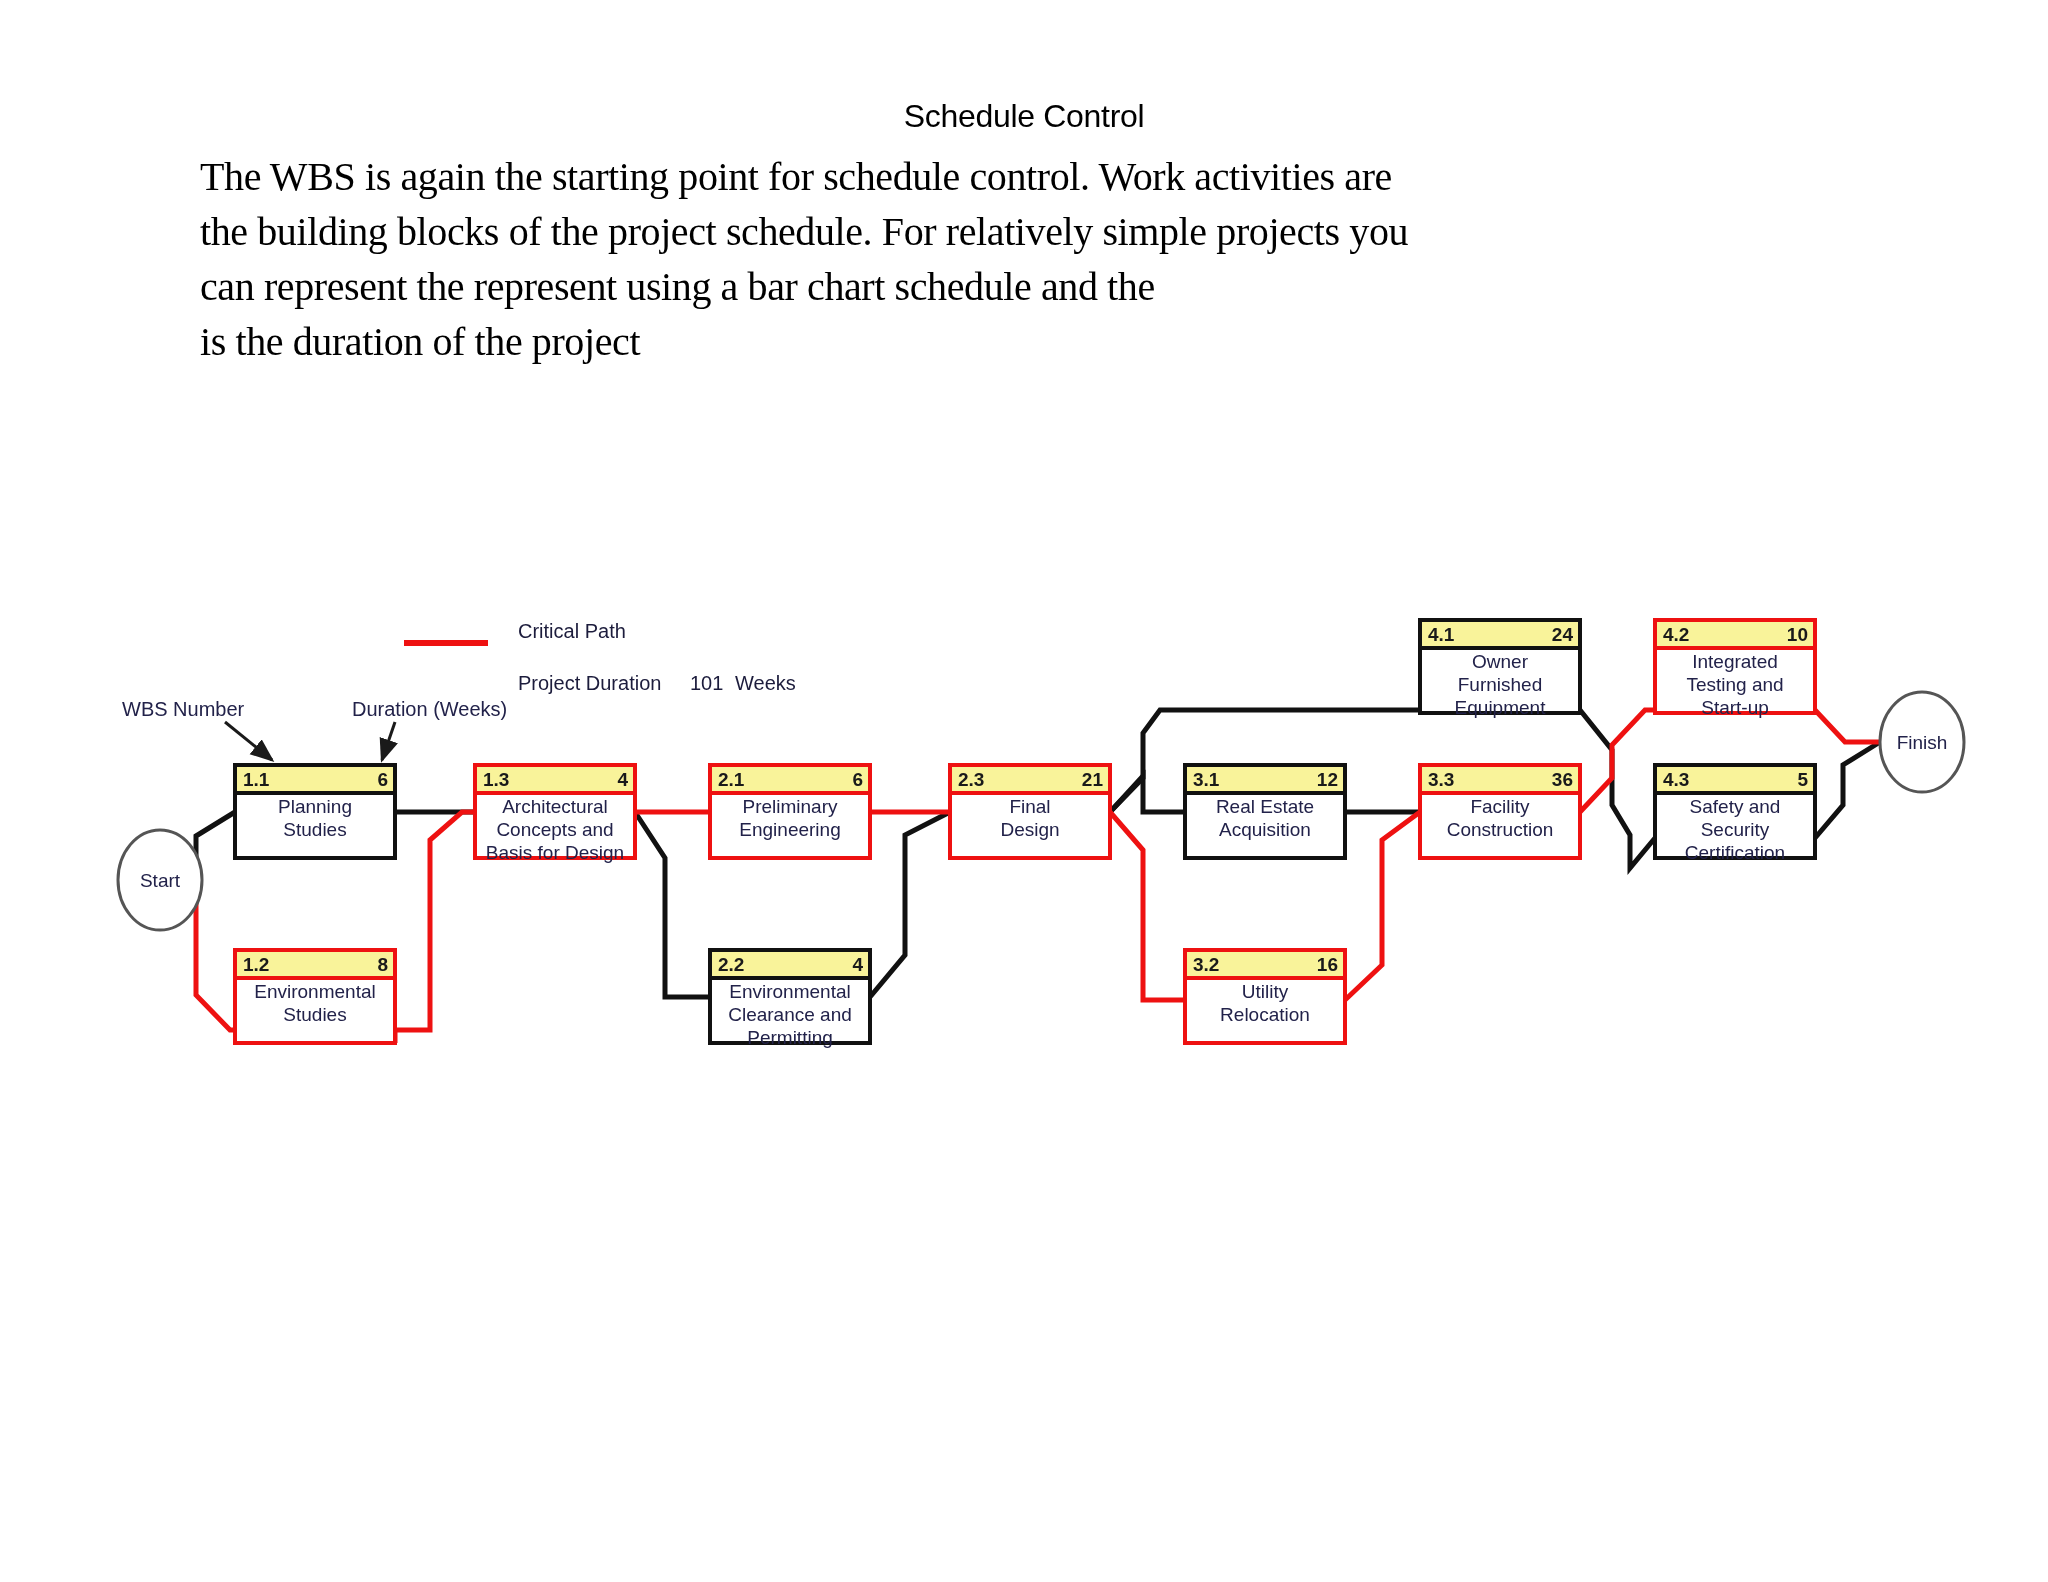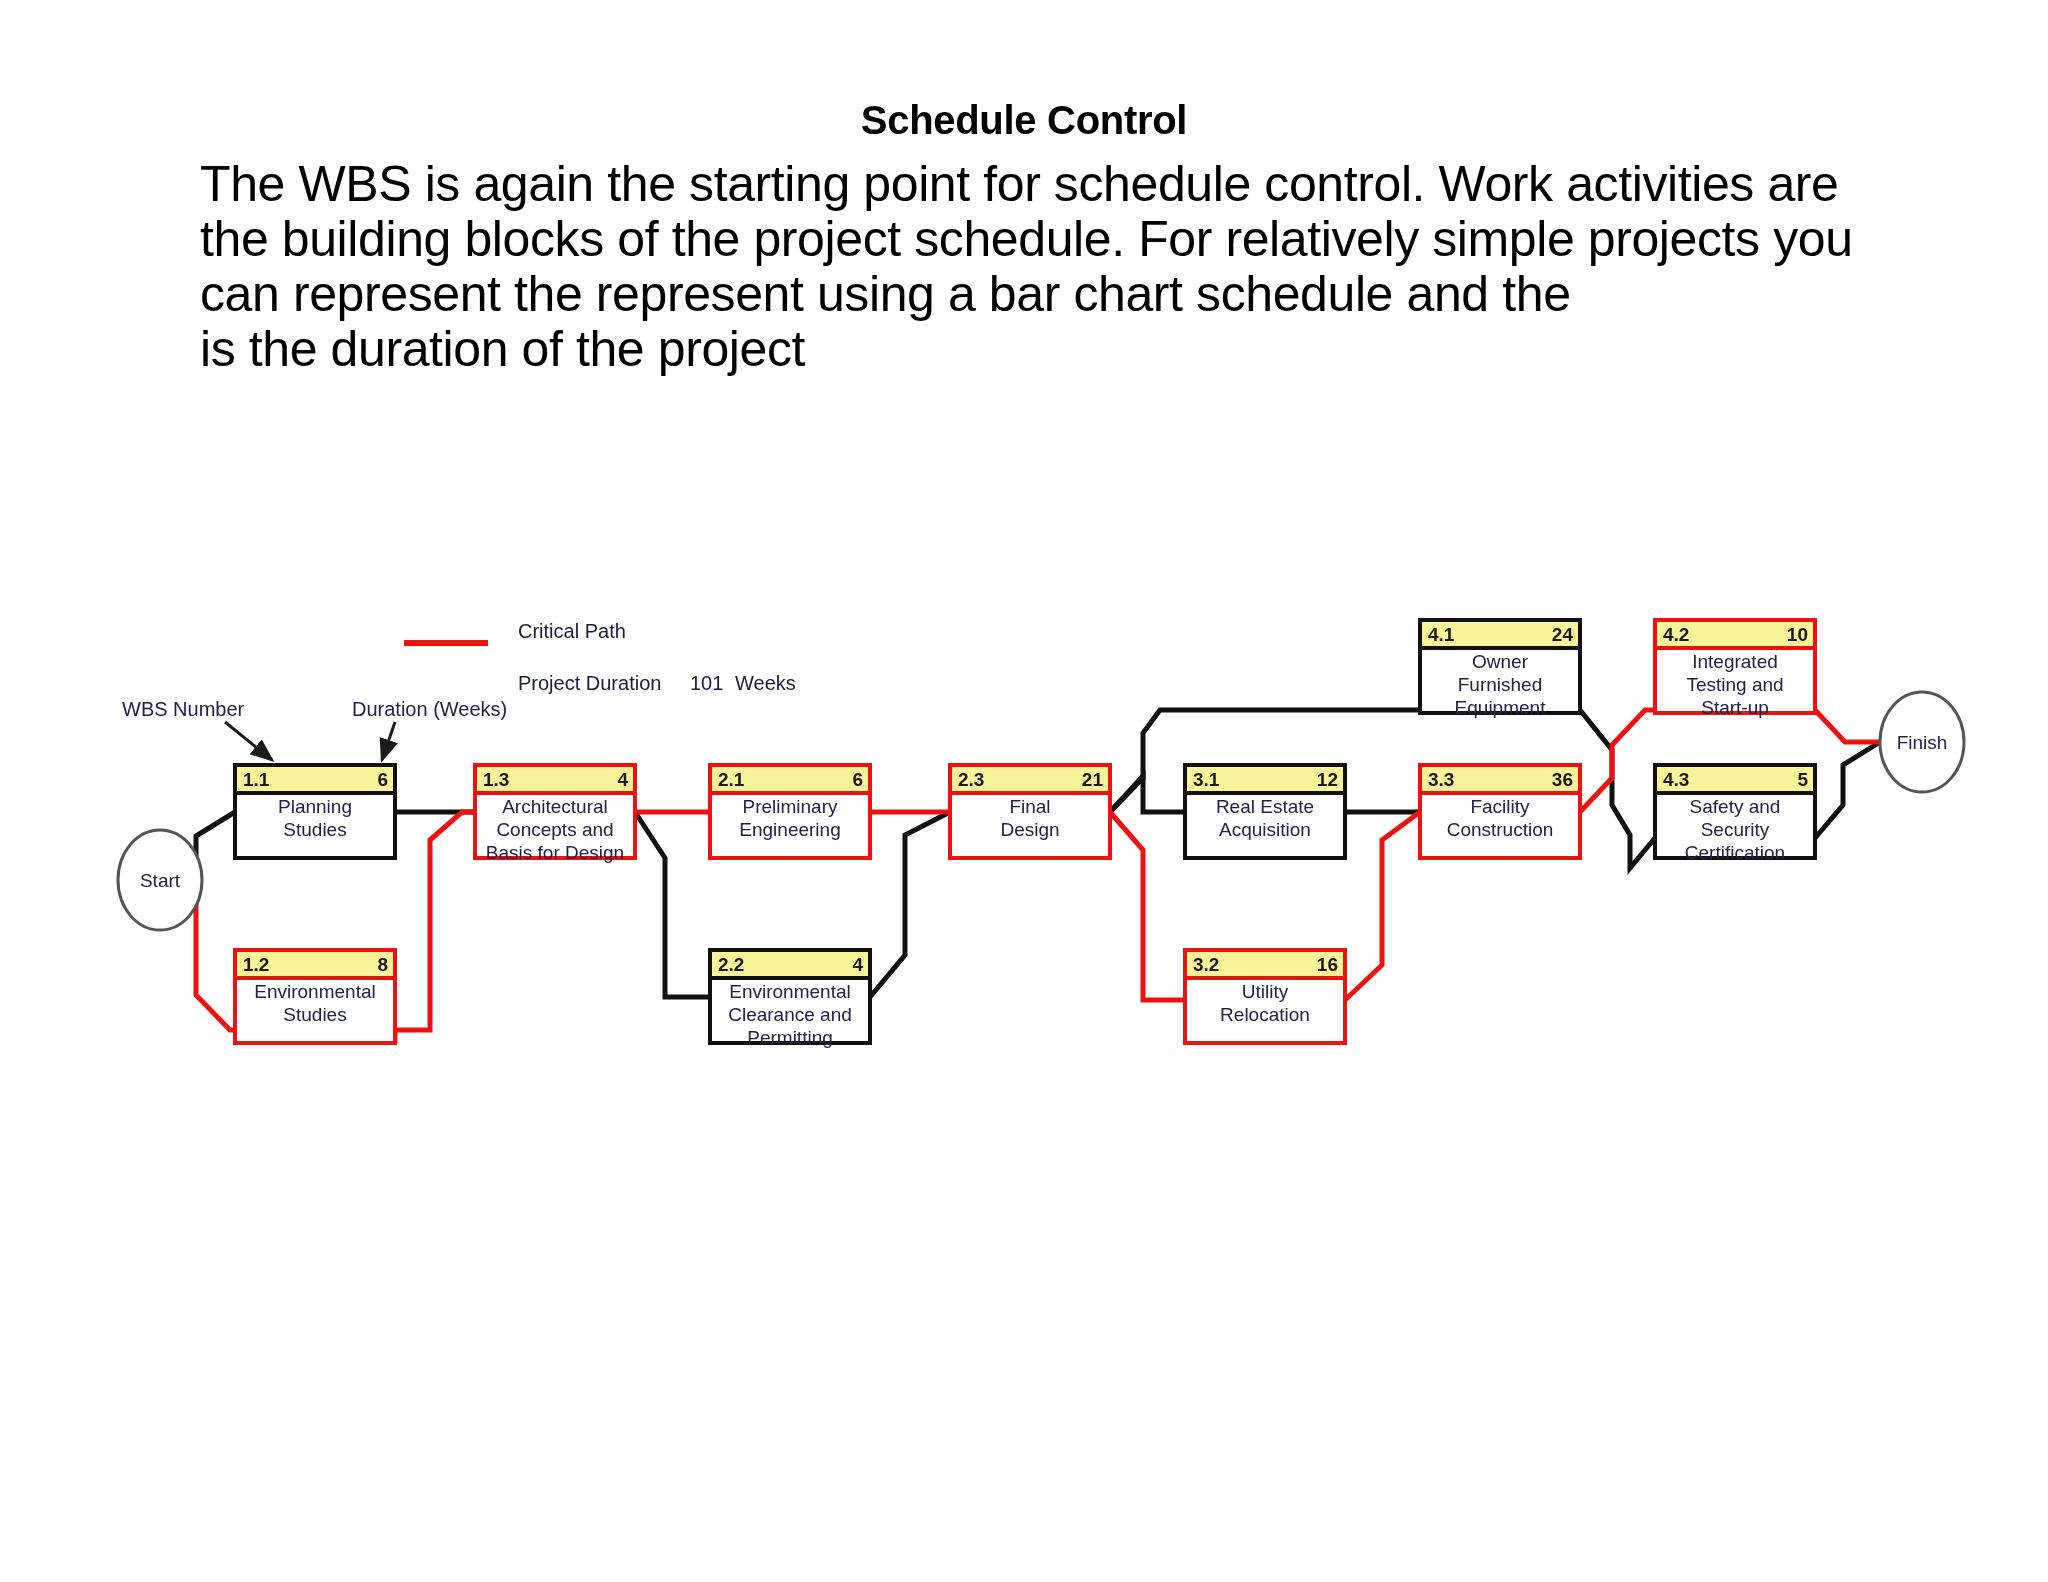--- a/index.html
+++ b/index.html
@@ -25,8 +25,8 @@
   }
   #slide-title {
     text-align: center;
-    font-size: 40px;
-    font-weight: bold;
+    font-size: 32px;
+    font-weight: normal;
     margin-top: 98px;
     letter-spacing: -0.3px;
     font-stretch: condensed;

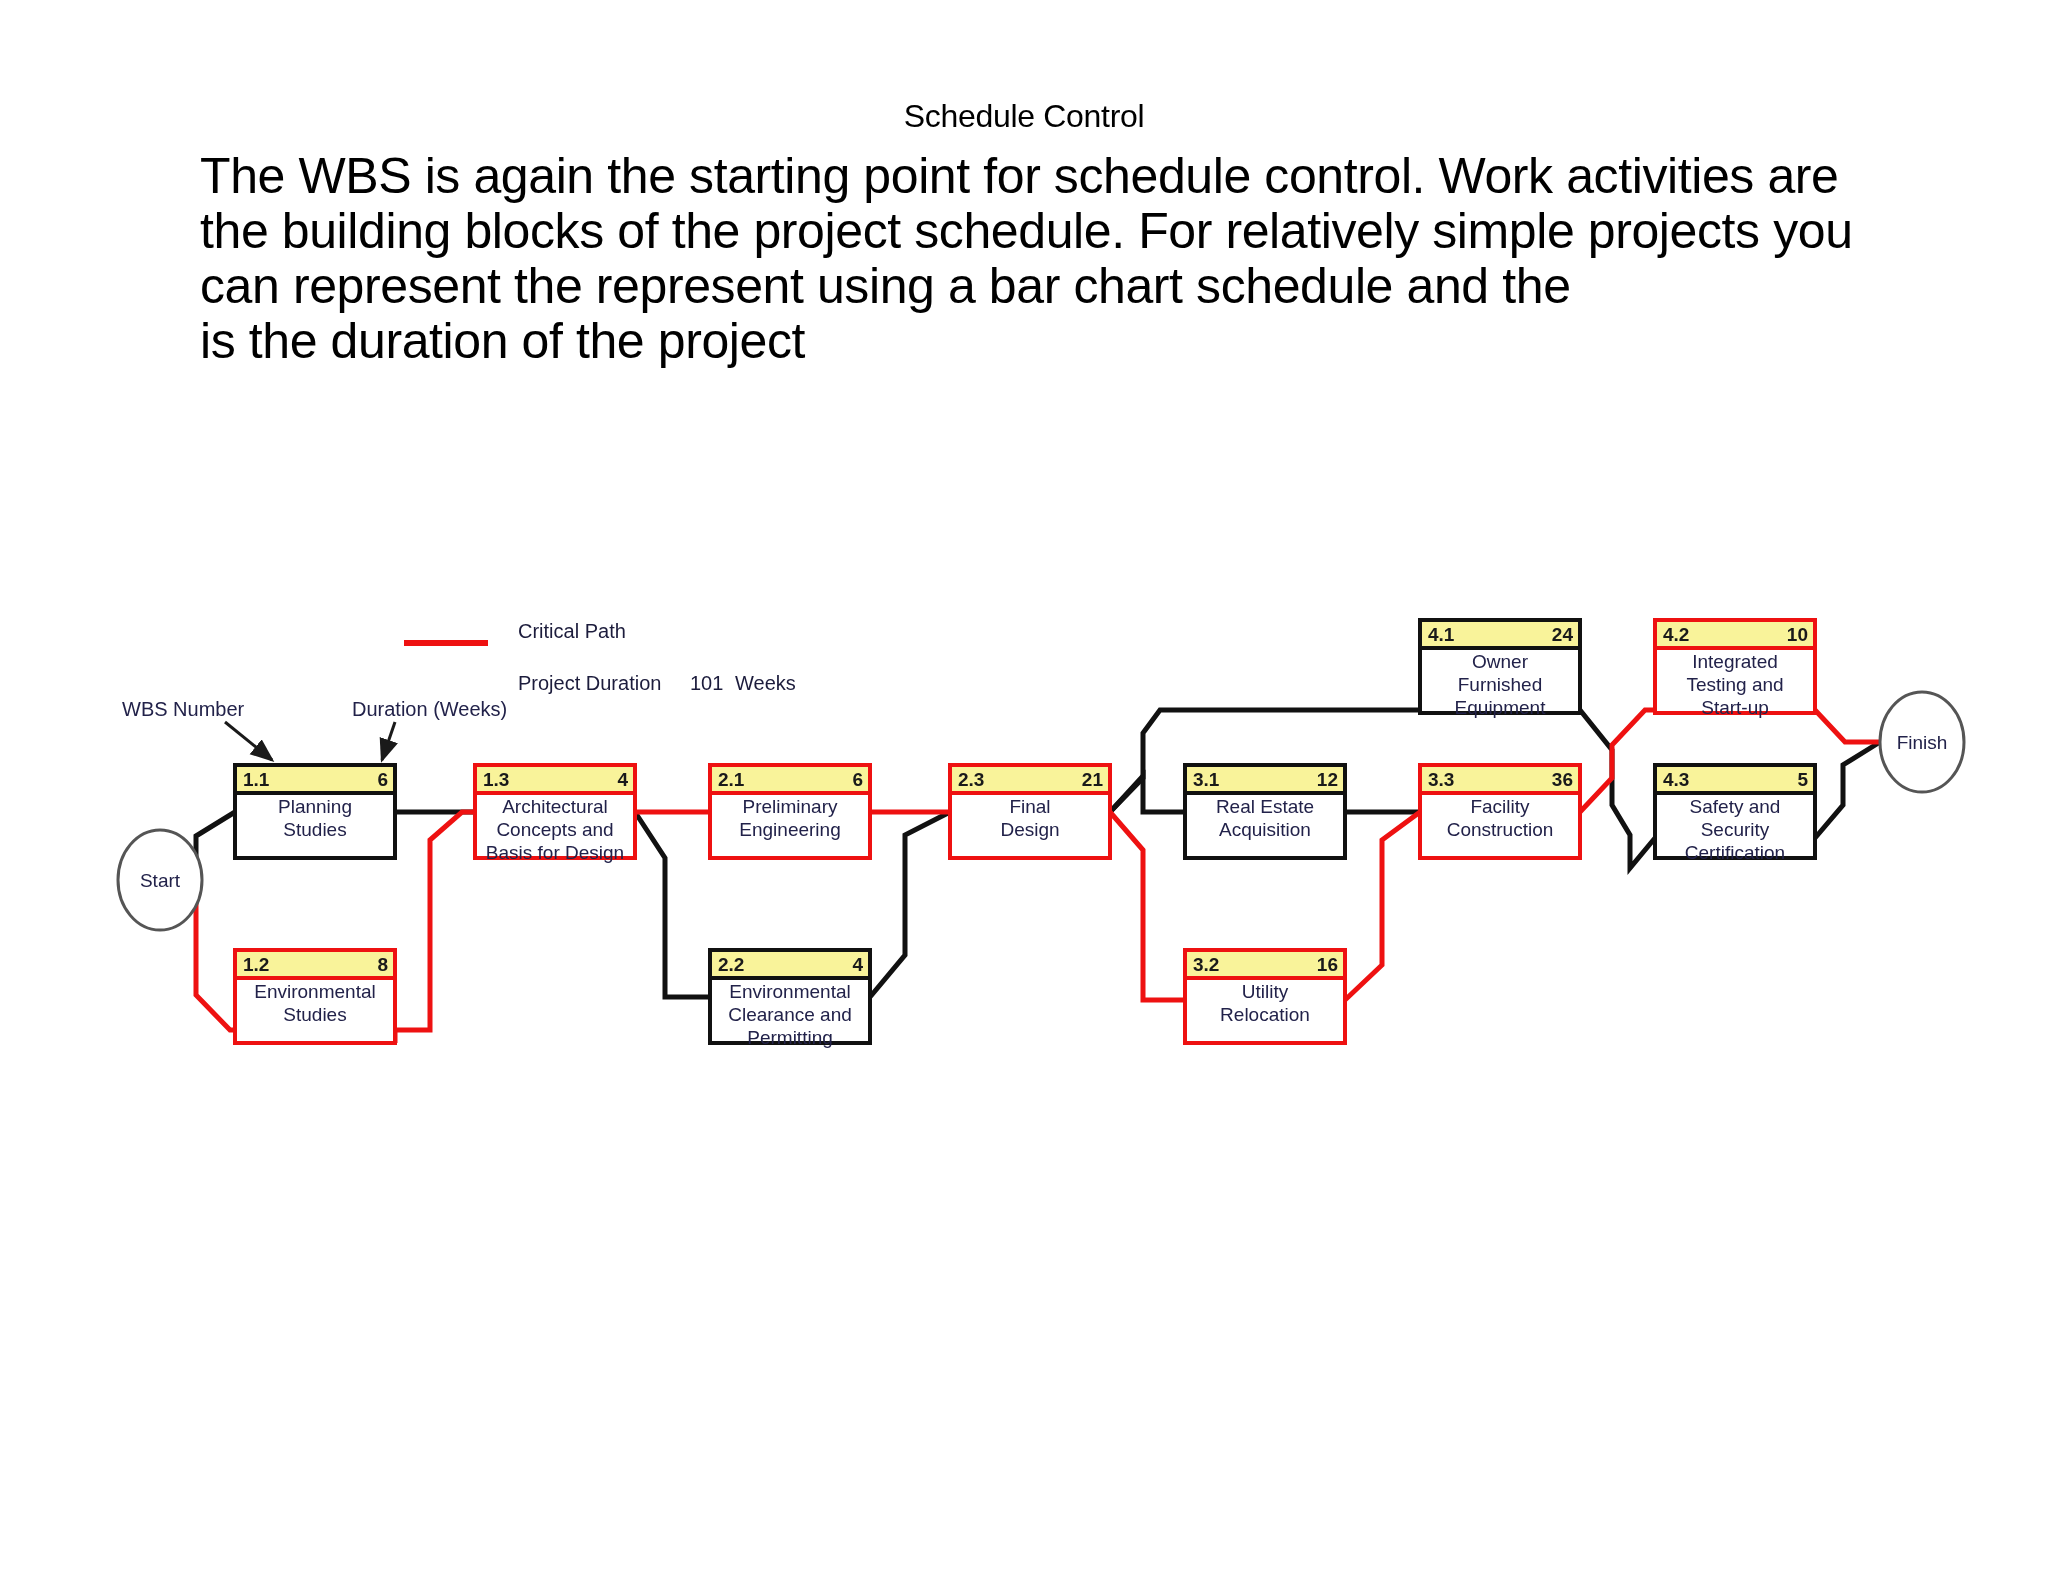--- a/index.html
+++ b/index.html
@@ -34,9 +34,10 @@
   #body-paragraph {
     margin: 14px 0 0 200px;
     width: 1720px;
-    font-size: 50px;
+    font-size: 40px;
     line-height: 55px;
     letter-spacing: -0.4px;
+    font-family: Liberation Serif, serif;
   }
   #body-paragraph .line { display: block; white-space: pre; }
 

